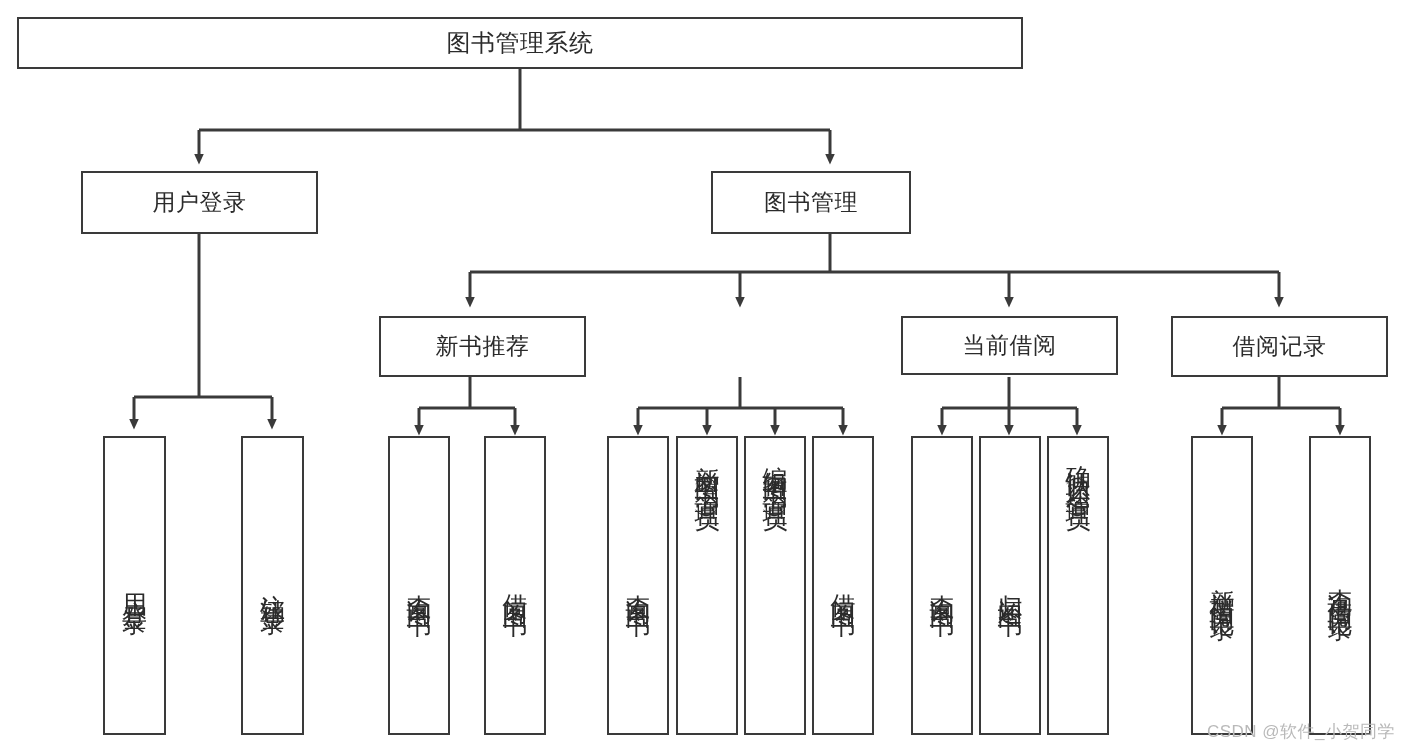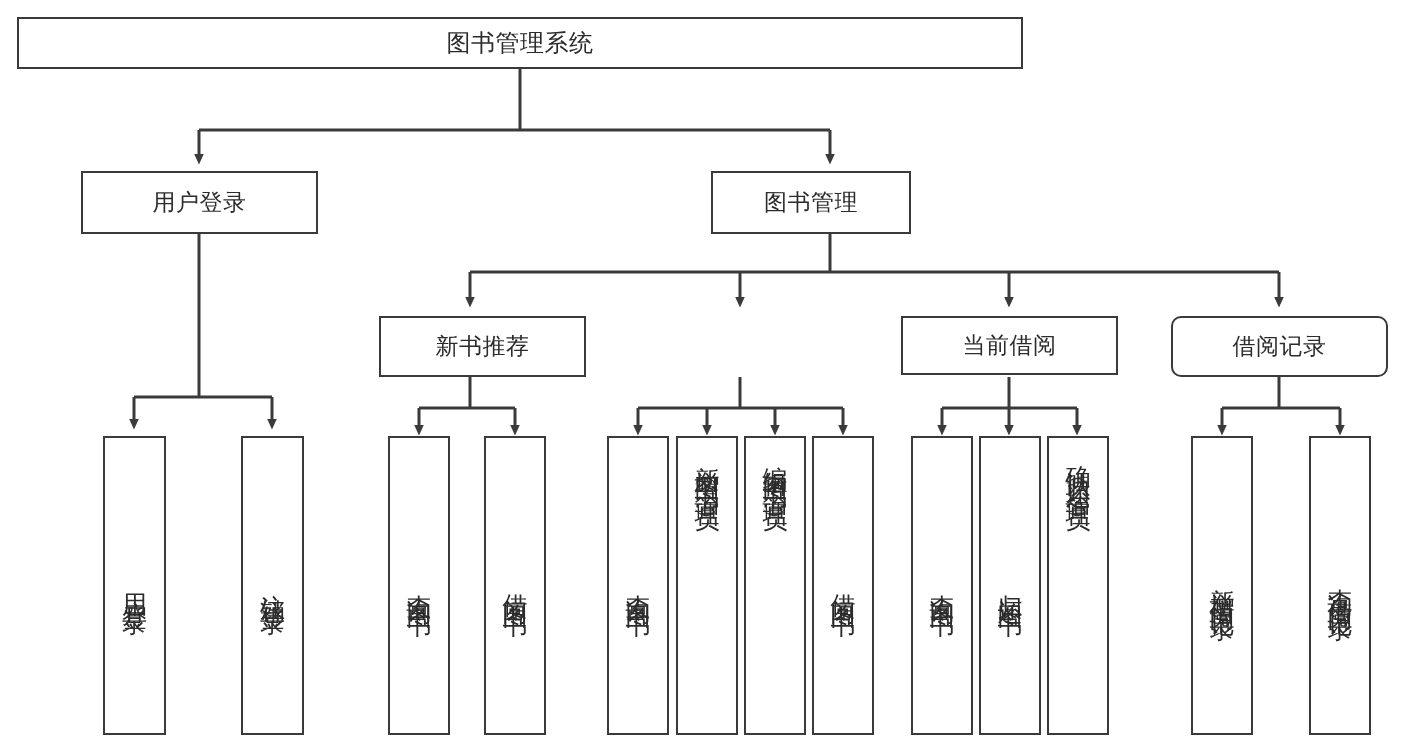--- a/index.html
+++ b/index.html
@@ -151,7 +151,7 @@
   <div class="node h" style="left:901px; top:316px; width:217px; height:59px;">
     <span class="node-label">当前借阅</span>
   </div>
-  <div class="node h" style="left:1171px; top:316px; width:217px; height:61px;border-radius:10px;">
+  <div class="node h" style="left:1171px; top:316px; width:217px; height:61px;">
     <span class="node-label">借阅记录</span>
   </div>
 

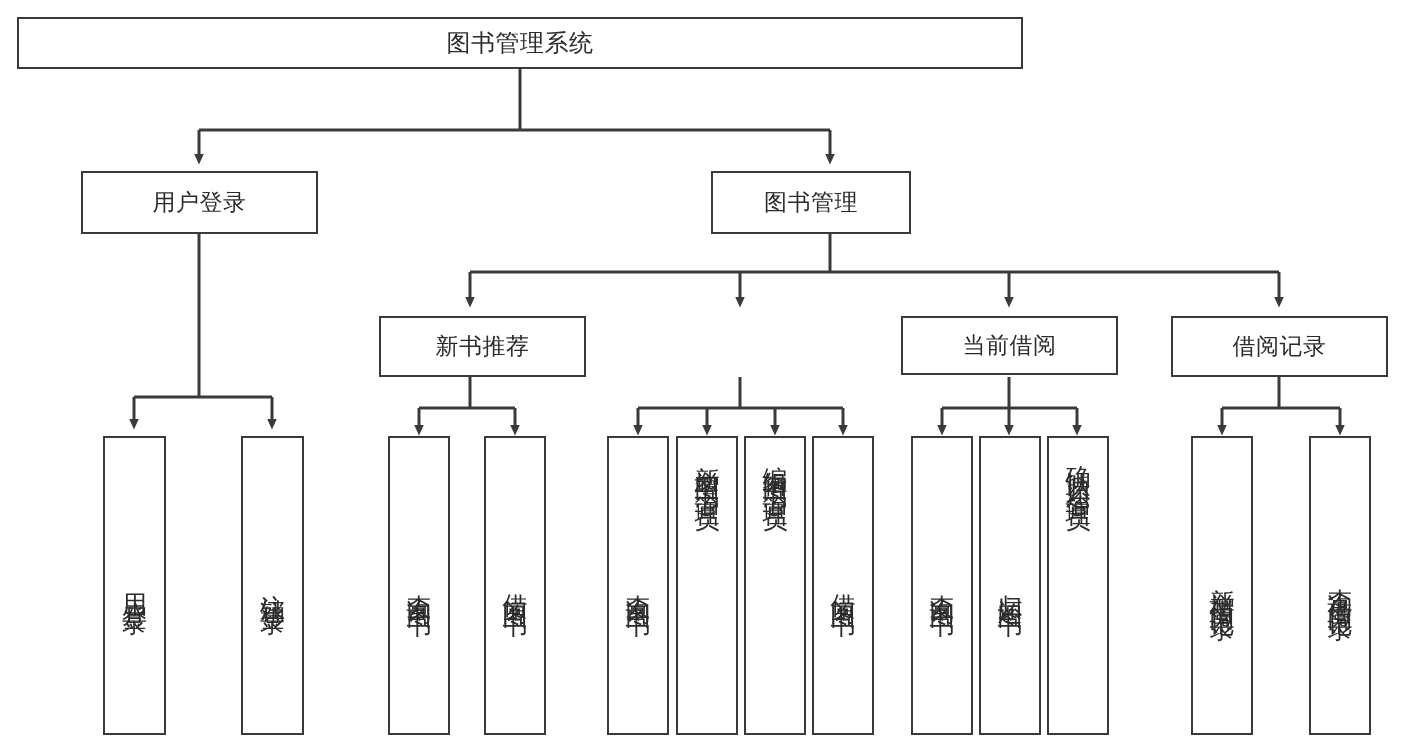--- a/index.html
+++ b/index.html
@@ -199,6 +199,7 @@
     <span class="node-label">查询借阅记录</span>
   </div>
 
+  <div class="watermark">CSDN @软件_小贺同学</div>
 
 </div>
 

